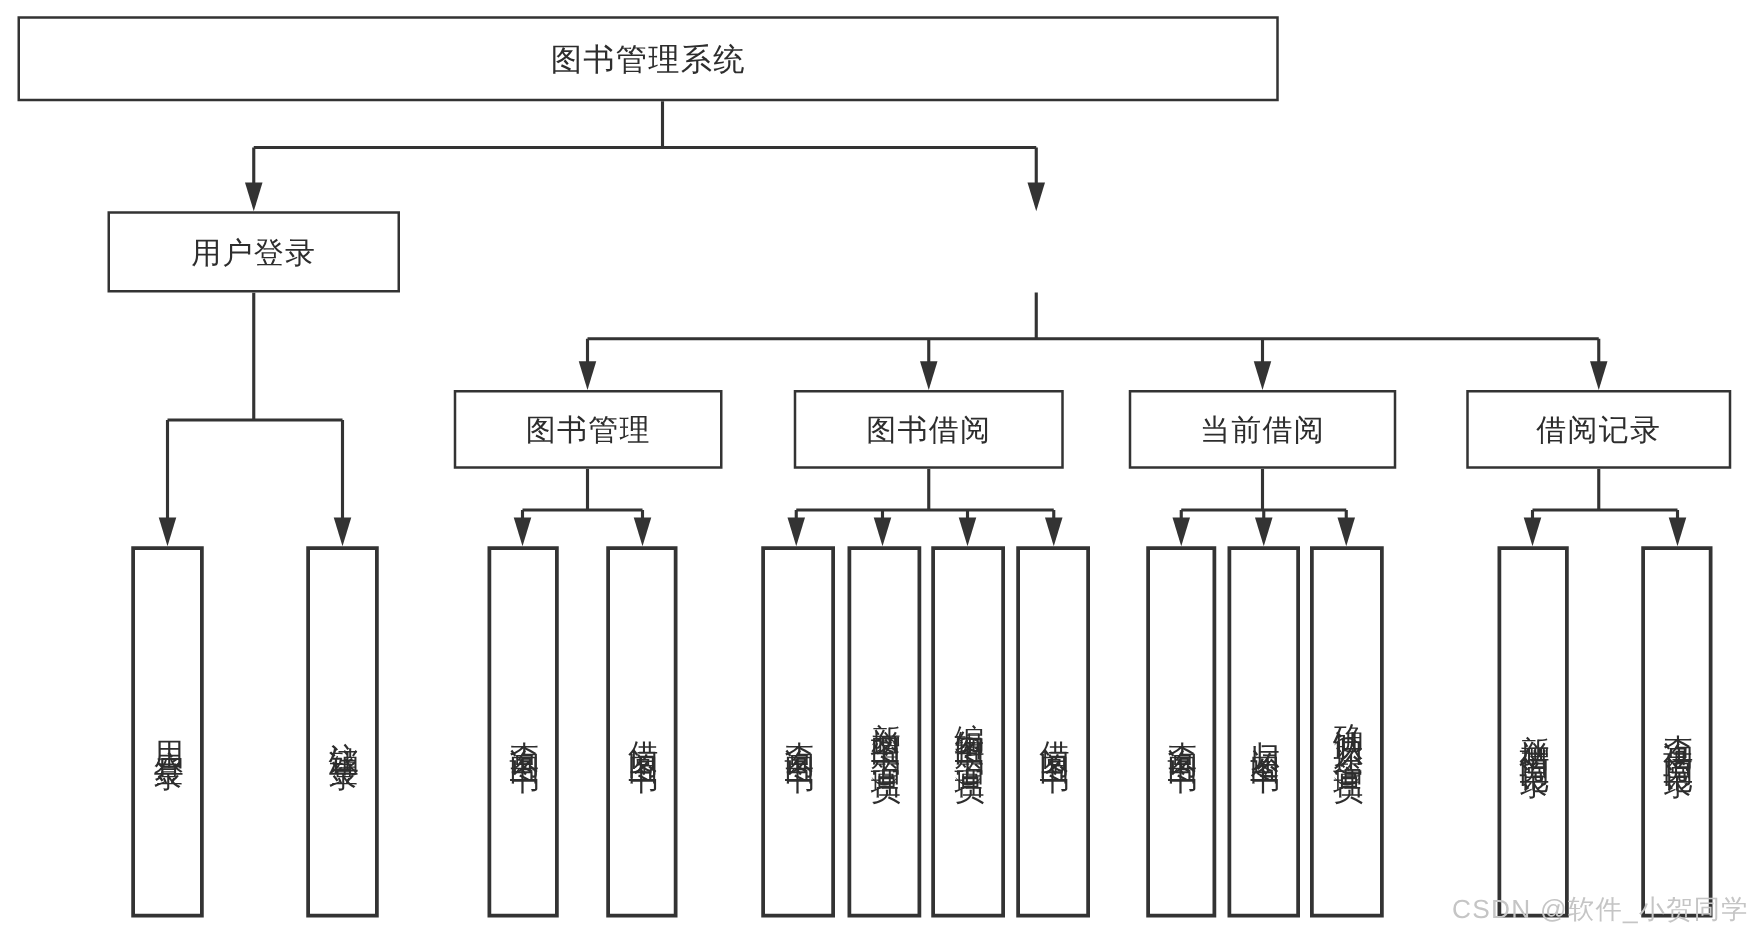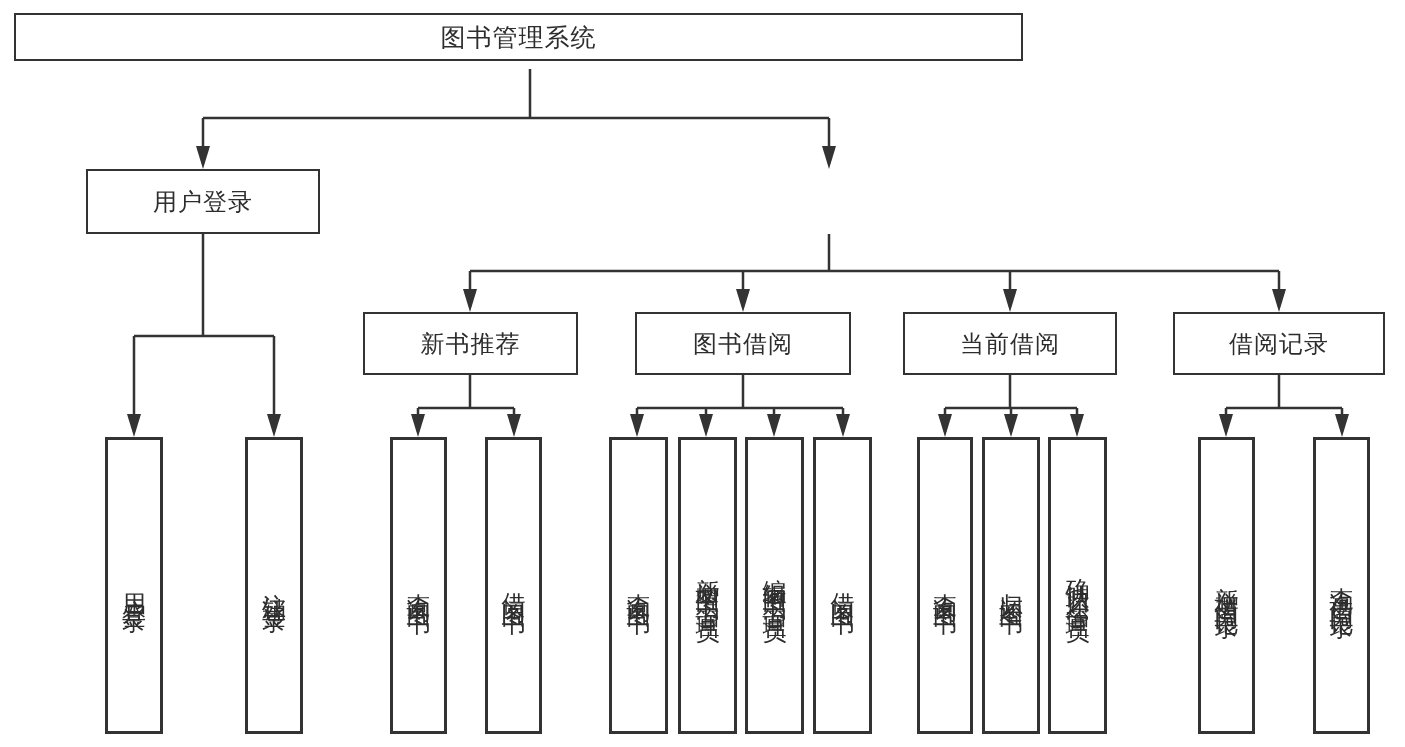--- a/index.html
+++ b/index.html
@@ -95,7 +95,7 @@
     </g>
   </svg>
 
-  <div class="node h root" style="left:14px; top:13px; width:1009px; height:48px;">
+  <div class="node h root" style="left:14px; top:13px; width:1009px; height:68px;">
     <span>图书管理系统</span>
   </div>
 

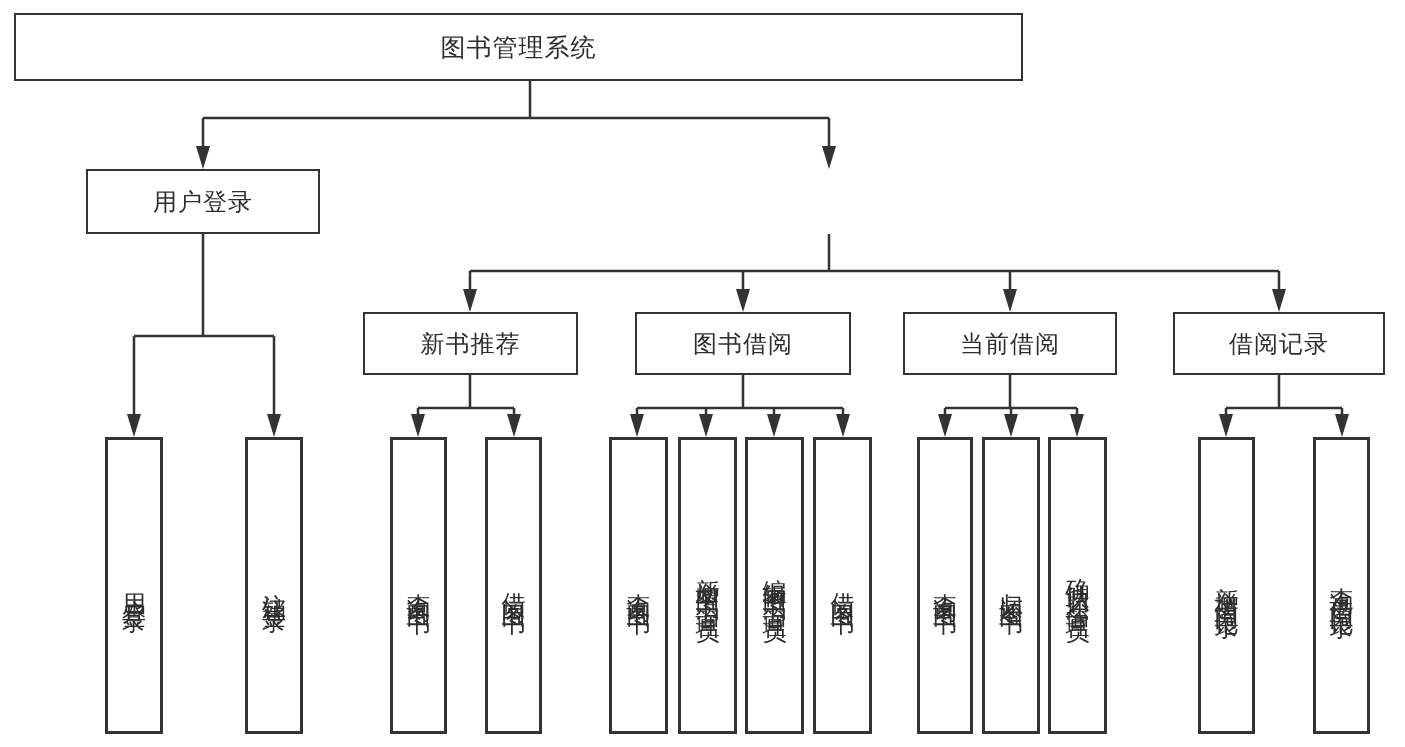--- a/index.html
+++ b/index.html
@@ -104,7 +104,7 @@
   </div>
 
   <div class="node h" style="left:363px; top:312px; width:215px; height:63px;">
-    <span>新书推荐</span>
+    <span>图书管理</span>
   </div>
   <div class="node h" style="left:903px; top:312px; width:214px; height:63px;">
     <span>当前借阅</span>

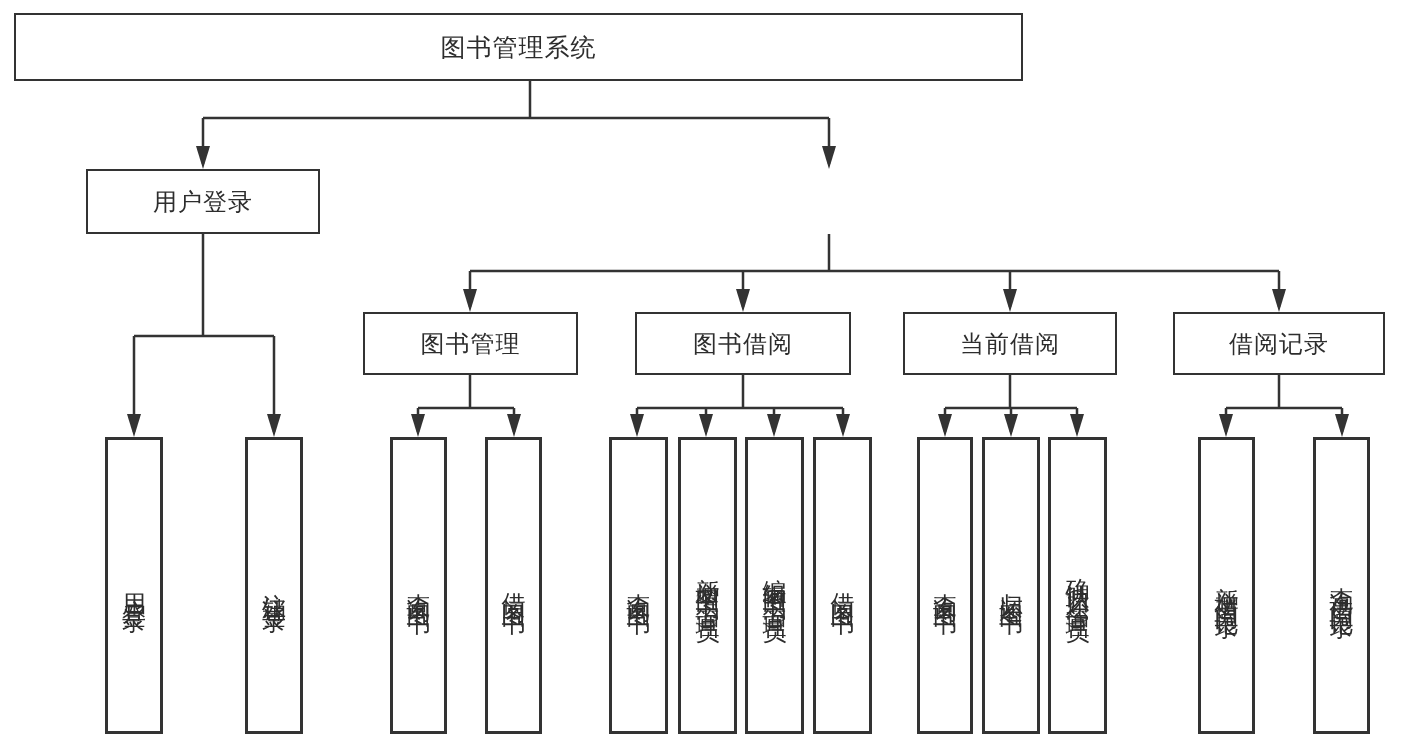--- a/index.html
+++ b/index.html
@@ -160,6 +160,7 @@
     <span>查询借阅记录</span>
   </div>
 
+  <div id="watermark">CSDN @软件_小贺同学</div>
 
 </div>
 

